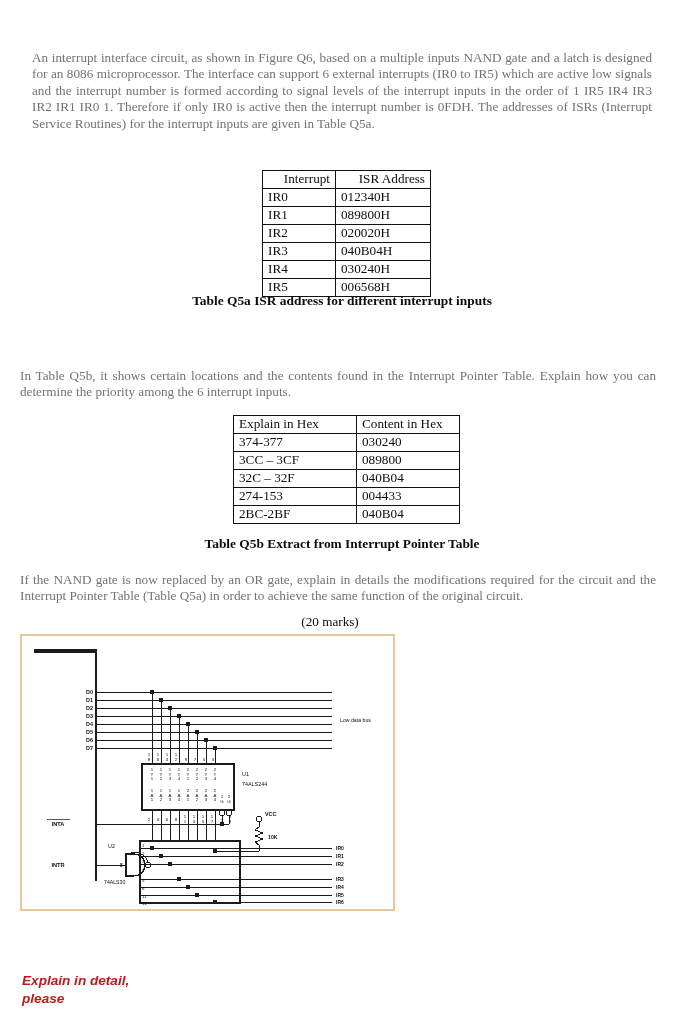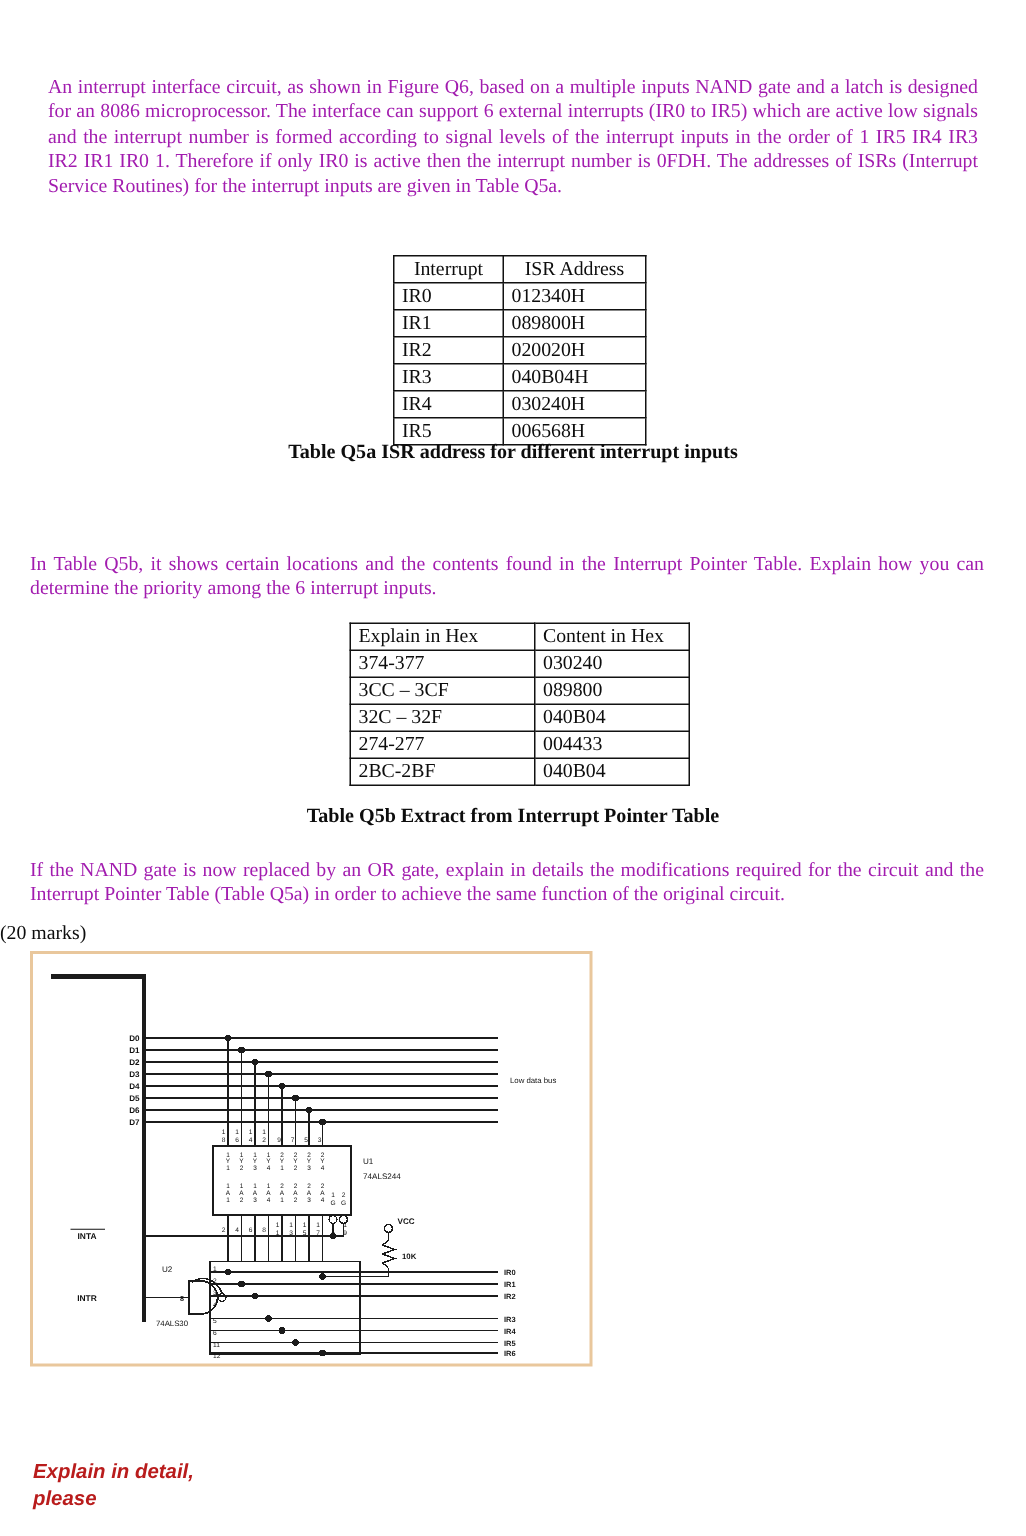--- a/index.html
+++ b/index.html
@@ -27,7 +27,7 @@
     line-height: 16.4px;
     text-align: justify;
     text-justify: inter-word;
-    color: #a21caf;
+    color: #737373;
   }
   #para-intro  { left: 32px; top: 50px;  width: 620px; }
   #para-q5b    { left: 20px; top: 368px; width: 636px; }

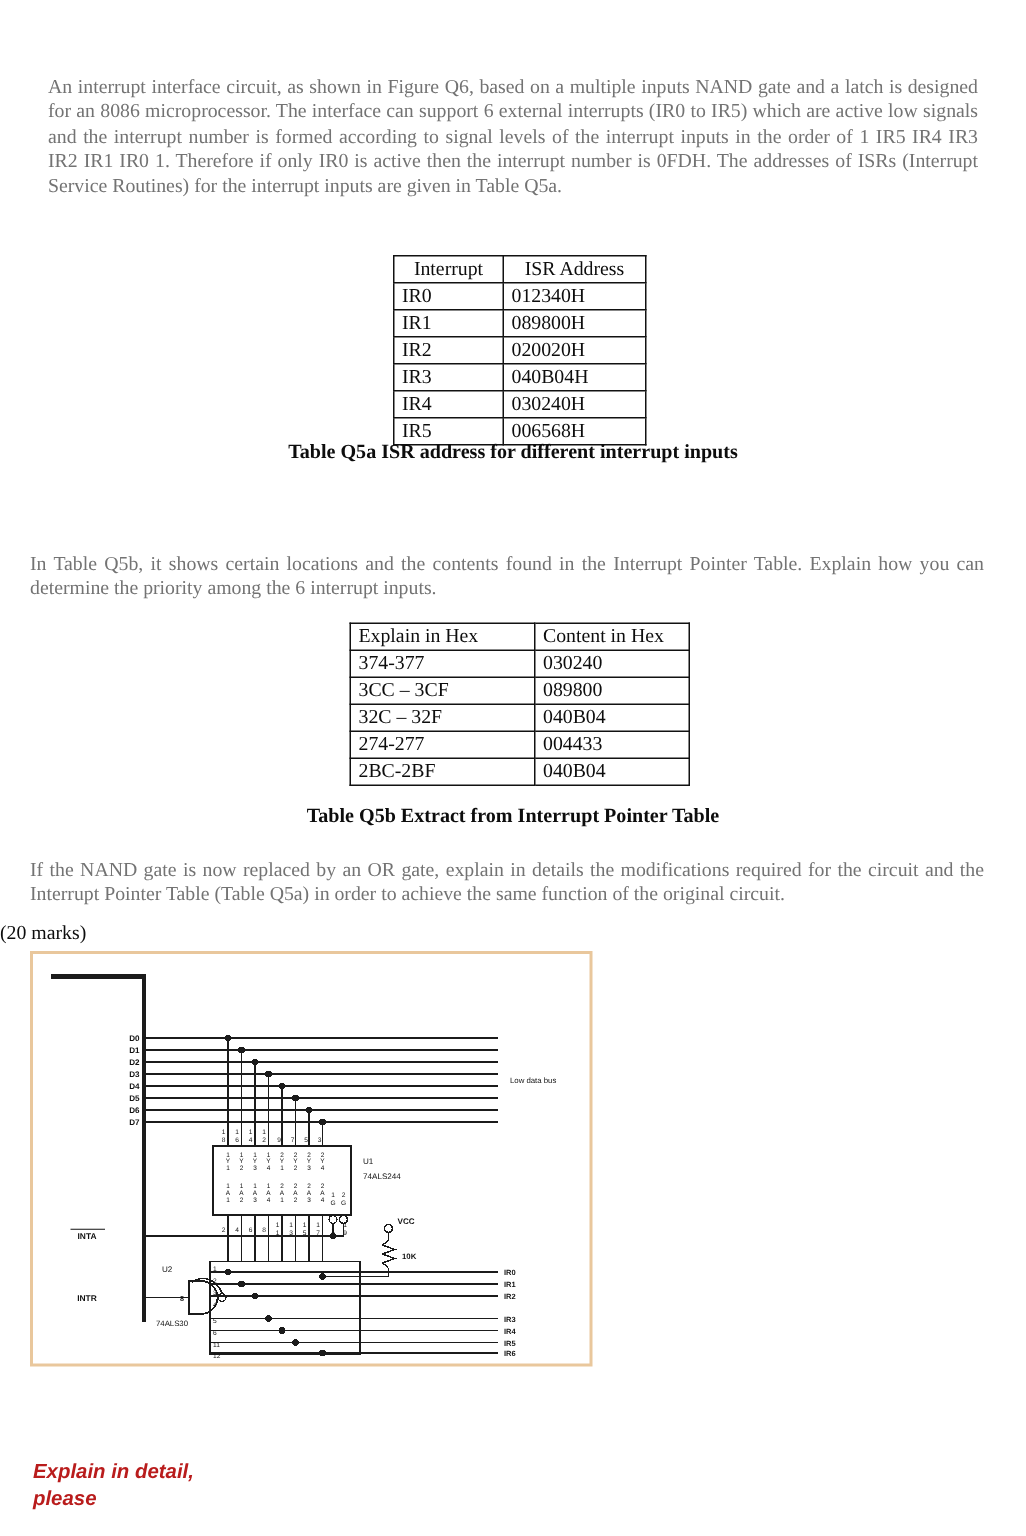--- a/index.html
+++ b/index.html
@@ -54,7 +54,7 @@
   #table-q5a { left: 262px; top: 170px; }
   #table-q5a td.c0 { width: 62px; }
   #table-q5a td.c1 { width: 84px; }
-  #table-q5a tr.head td { text-align: center; font-family: Liberation Serif, serif; }
+  #table-q5a tr.head td { text-align: right; font-family: Liberation Serif, serif; }
   #table-q5b { left: 233px; top: 415px; }
   #table-q5b td.c0 { width: 112px; }
   #table-q5b td.c1 { width: 92px; }

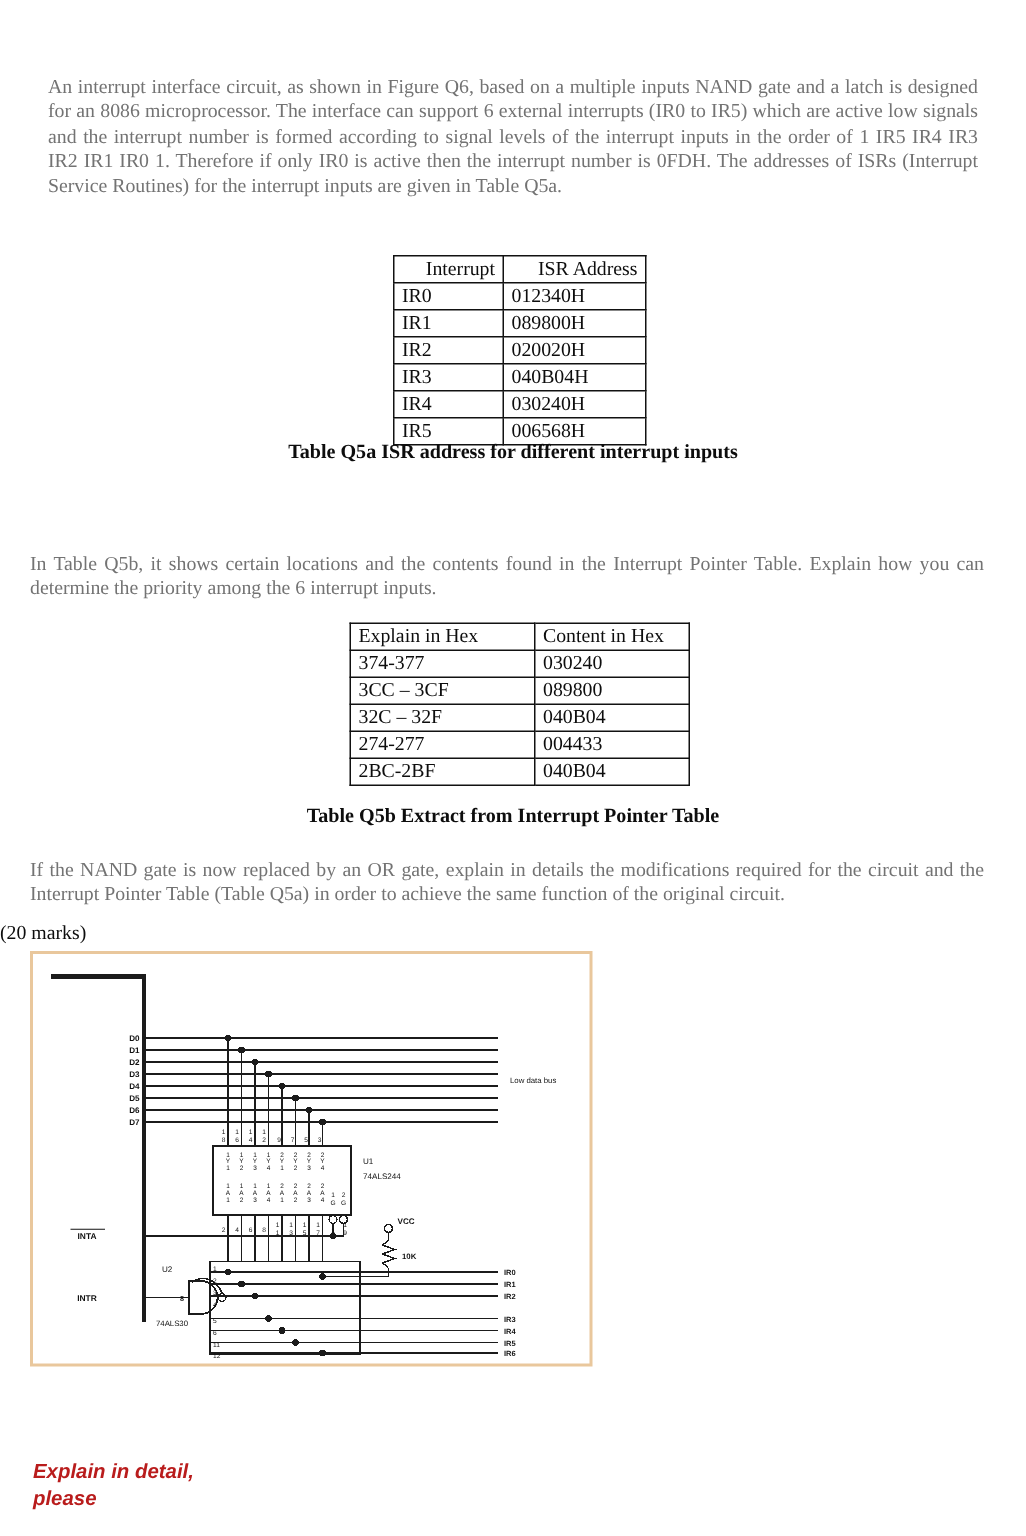--- a/index.html
+++ b/index.html
@@ -166,7 +166,7 @@
         <td class="c1">040B04</td>
       </tr>
       <tr>
-        <td class="c0">274-277</td>
+        <td class="c0">274-153</td>
         <td class="c1">004433</td>
       </tr>
       <tr>

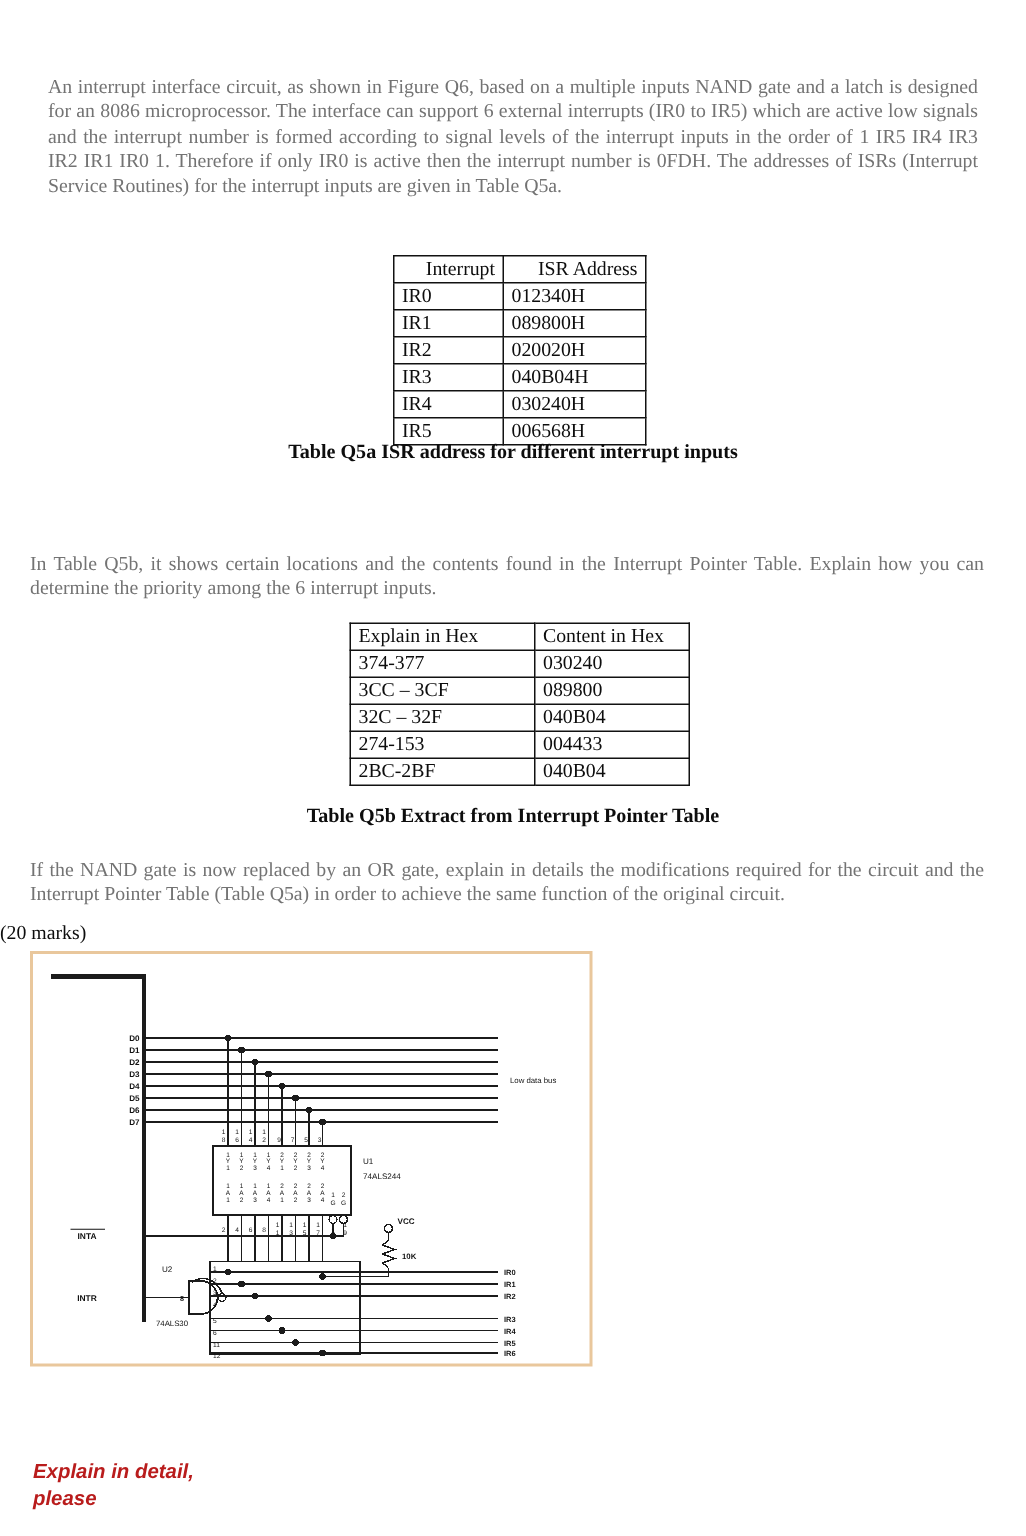--- a/index.html
+++ b/index.html
@@ -36,7 +36,7 @@
     position: absolute;
     left: 0; top: 614px;
     width: 660px;
-    text-align: left;
+    text-align: center;
     font-size: 13.2px;
   }
   

